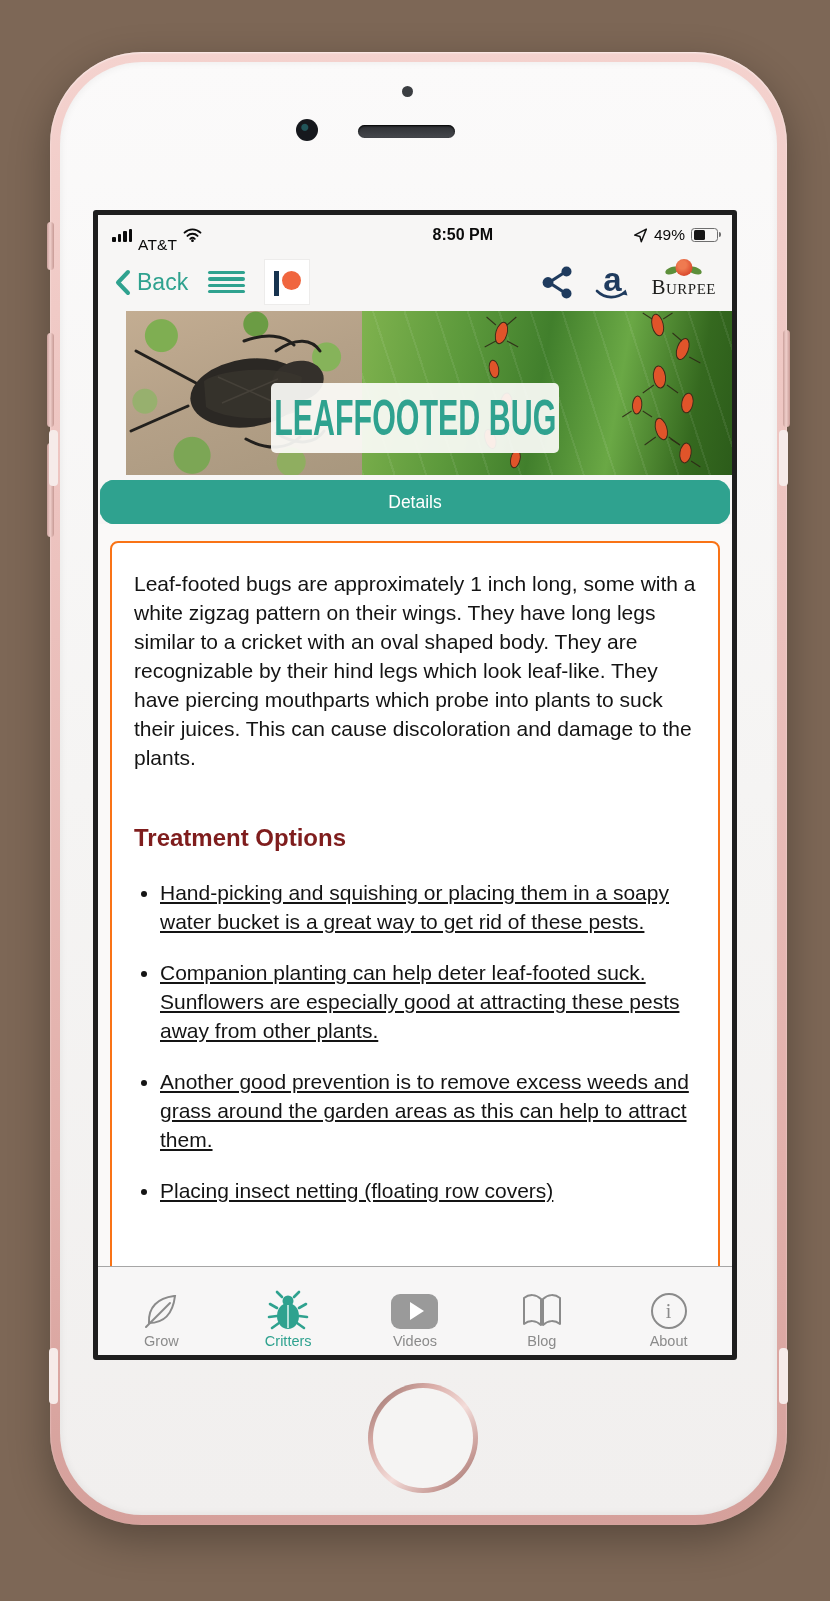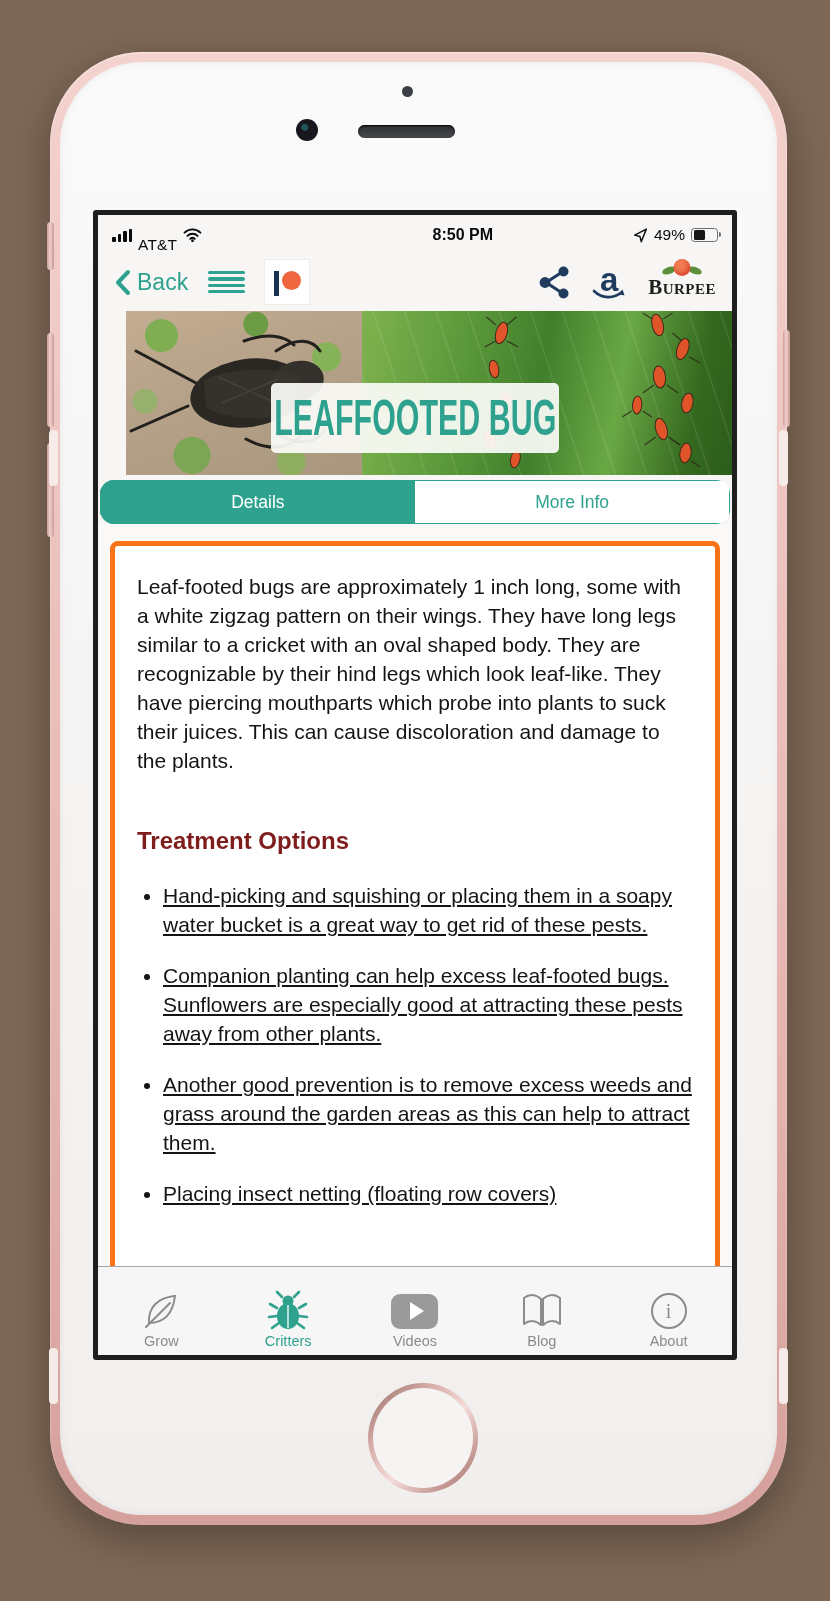--- a/index.html
+++ b/index.html
@@ -82,7 +82,7 @@
   .amazon{display:flex;flex-direction:column;align-items:center;line-height:1;}
   .amazon b{font-family:"Liberation Sans",sans-serif;font-weight:bold;font-size:33px;color:#1f3b5e;margin-bottom:-7px;}
   .burpee{position:relative;padding-top:10px;}
-  .burpee .word{font-family:"Liberation Serif",serif;font-variant:small-caps;font-weight:bold;font-size:21px;color:#1d1d1b;letter-spacing:.5px;}
+  .burpee .word{font-family:"Liberation Serif",serif;font-variant:small-caps;font-weight:normal;font-size:21px;color:#1d1d1b;letter-spacing:.5px;}
   .burpee .flower{position:absolute;left:50%;top:-6px;transform:translateX(-50%);width:17px;height:17px;border-radius:50%;
     background:radial-gradient(circle at 40% 35%,#ef7a50 0 4px,#d9472b 75%);z-index:2;}
   .burpee .leafL,.burpee .leafR{position:absolute;top:2px;width:14px;height:7px;border-radius:50%;background:#5d8f3a;}

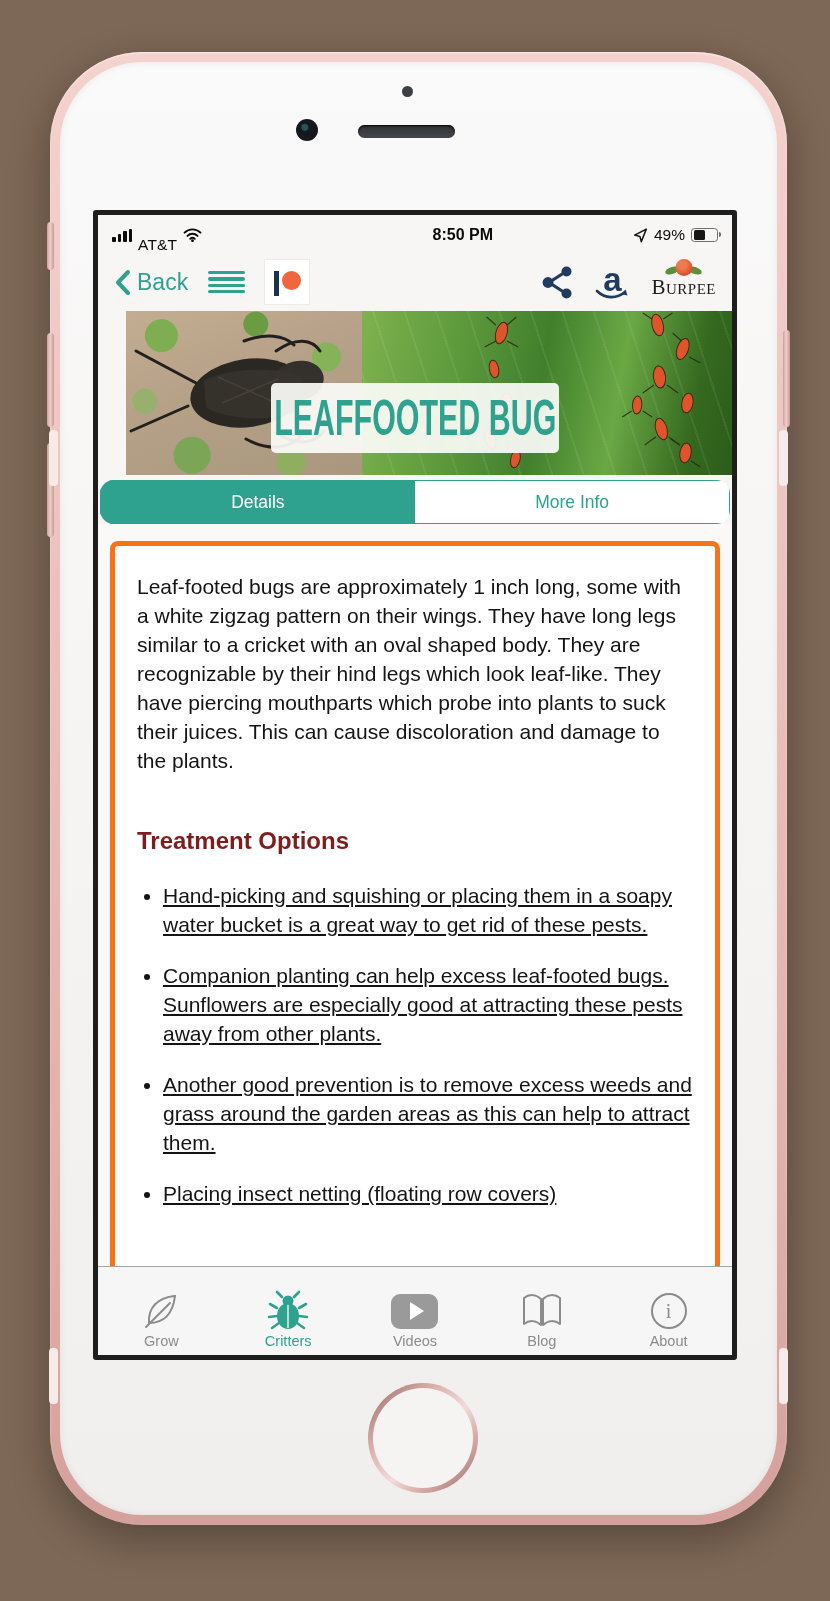--- a/index.html
+++ b/index.html
@@ -282,7 +282,6 @@
 
       <div class="tabs">
         <div class="tab active">Details</div>
-        <div class="tab">More Info</div>
       </div>
 
       <div class="contentarea">

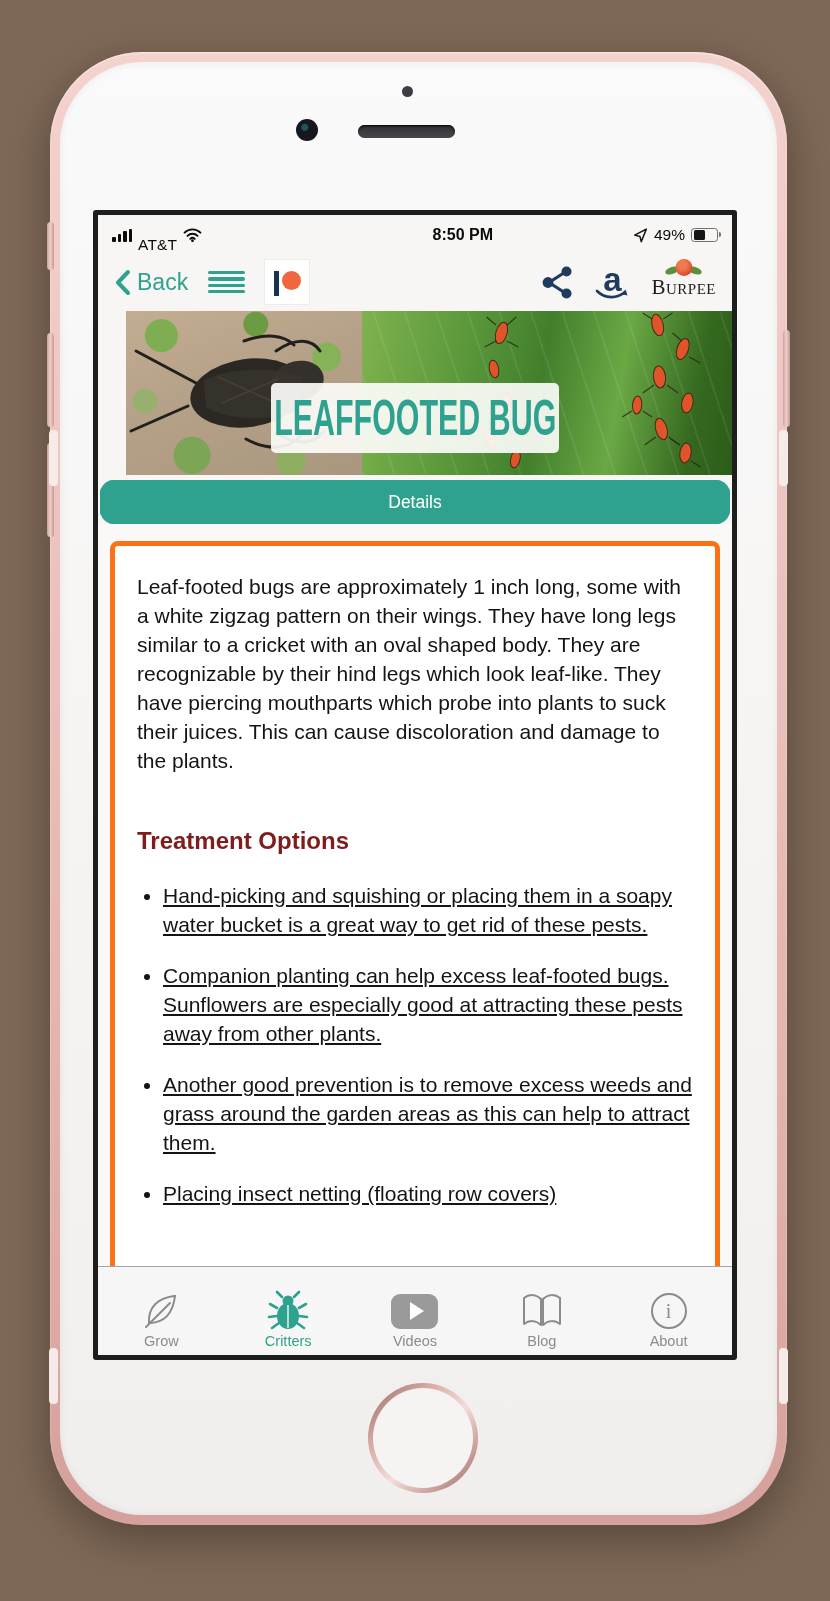--- a/index.html
+++ b/index.html
@@ -119,7 +119,7 @@
 
   
   .contentarea{flex:1;background:#faf9f8;overflow:hidden;position:relative;}
-  .card{margin:17px 12px 0;background:#fff;border:5px solid #f97316;border-radius:8px;
+  .card{margin:17px 12px 0;background:#fff;border:2px solid #f97316;border-radius:8px;
     padding:26px 22px 30px;min-height:900px;box-sizing:border-box;}
   .card p{margin:0;font-size:21px;line-height:29px;color:#141414;}
   .card h2{margin:52px 0 0;text-align:left;font-size:24px;color:#7f1d1d;font-weight:bold;}

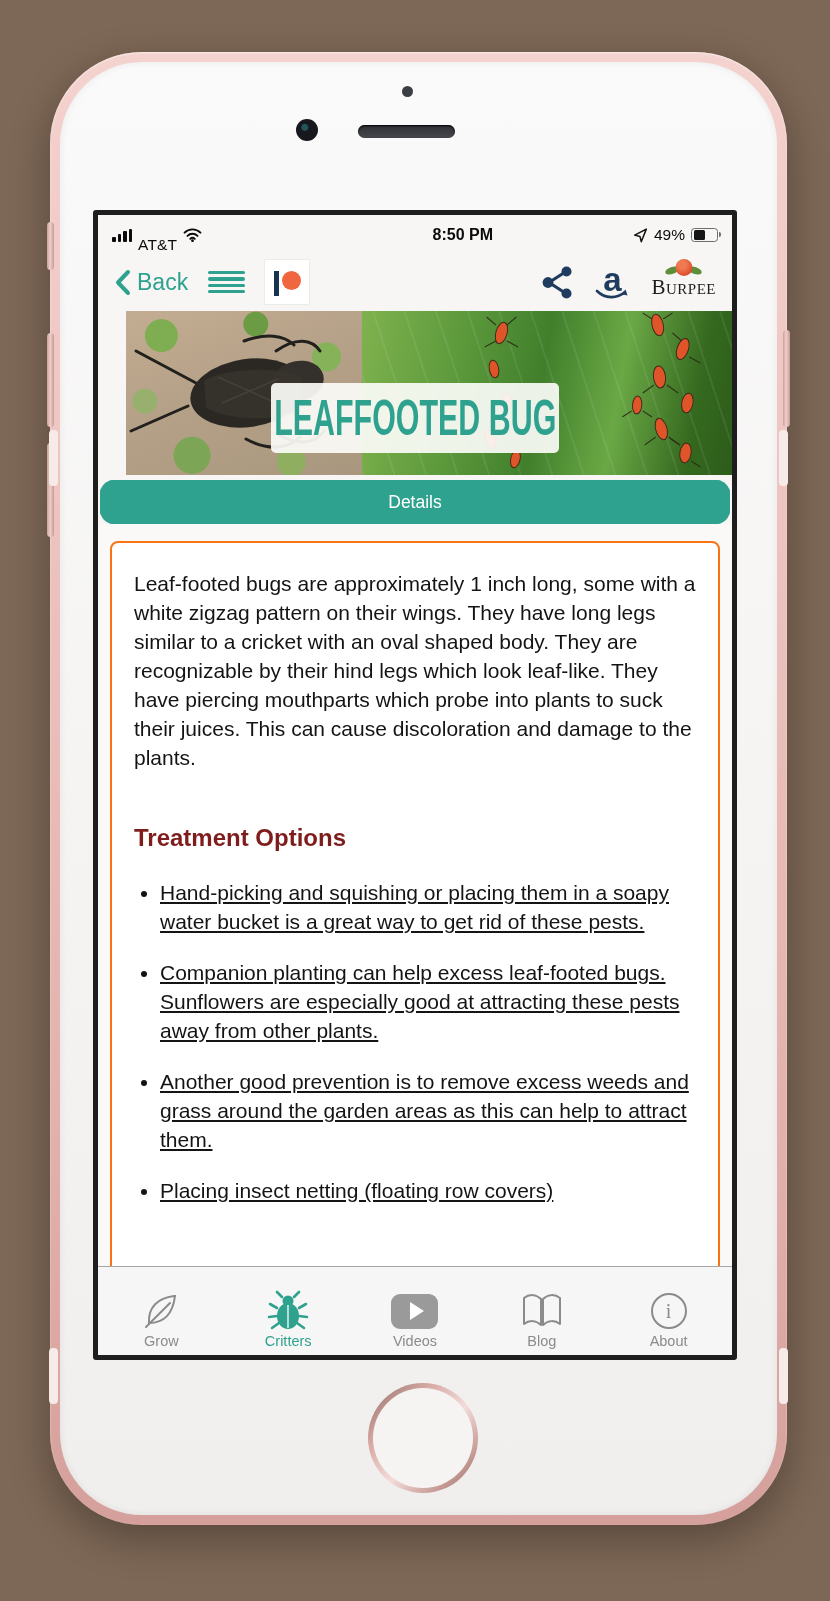--- a/index.html
+++ b/index.html
@@ -290,7 +290,7 @@
           <h2>Treatment Options</h2>
           <ul>
             <li>Hand-picking and squishing or placing them in a soapy water bucket is a great way to get rid of these pests.</li>
-            <li>Companion planting can help excess leaf-footed bugs. Sunflowers are especially good at attracting these pests away from other plants.</li>
+            <li>Companion planting can help deter leaf-footed suck. Sunflowers are especially good at attracting these pests away from other plants.</li>
             <li>Another good prevention is to remove excess weeds and grass around the garden areas as this can help to attract them.</li>
             <li>Placing insect netting (floating row covers)</li>
           </ul>

